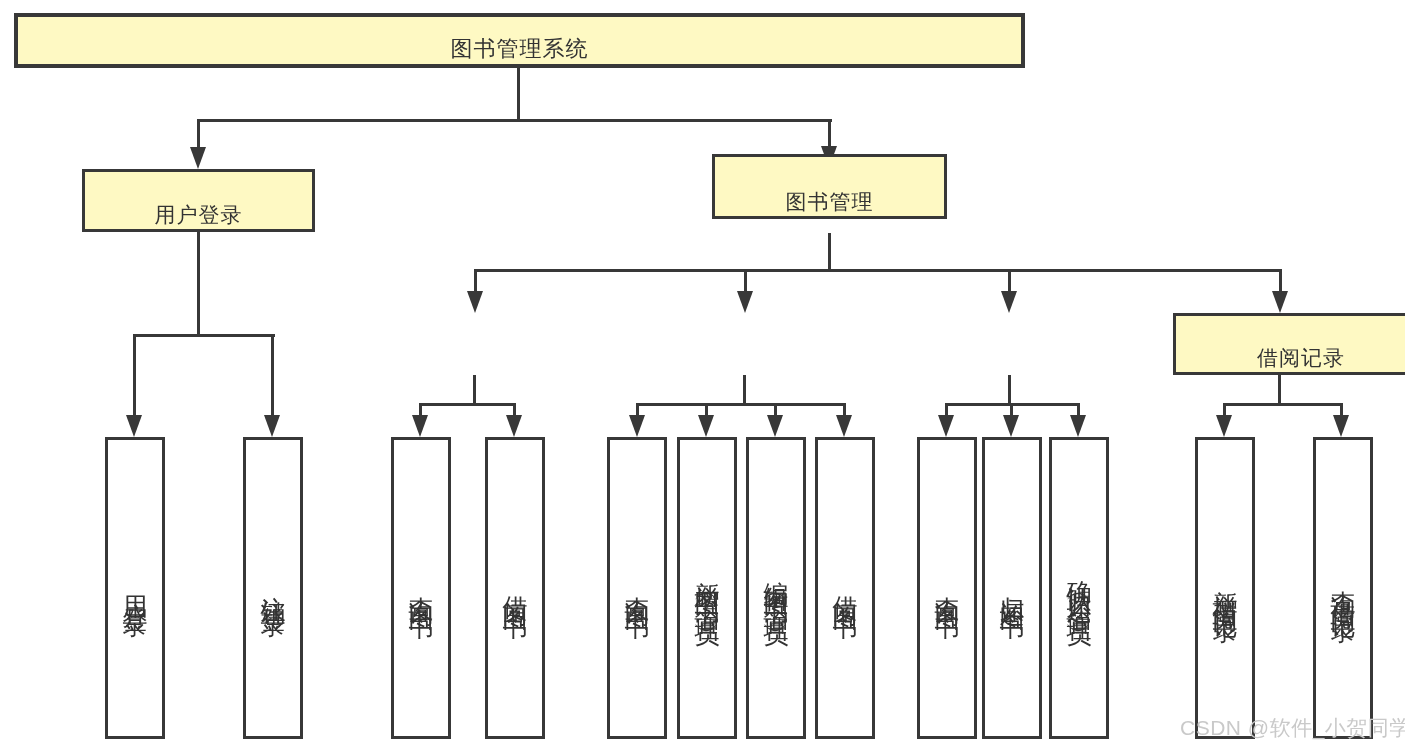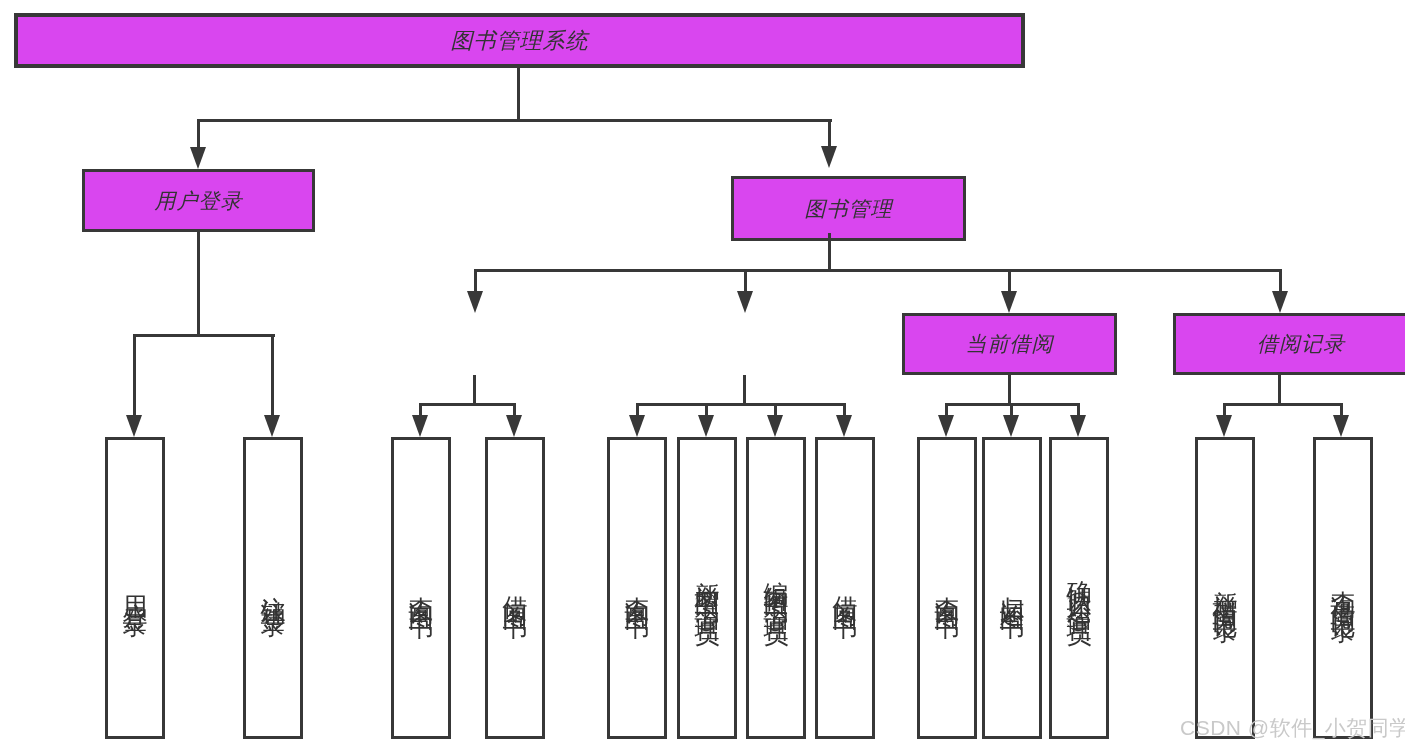--- a/index.html
+++ b/index.html
@@ -19,11 +19,10 @@
     position:absolute;
     box-sizing:border-box;
     border:3px solid var(--line);
-    background:#d946ef;
-    display:flex;align-items:center;justify-content:center;
+    background:#fef9c3;
+    display:flex;align-items:flex-end;justify-content:center;
     font-size:21px;
     letter-spacing:1px;
-    font-style:italic;
   }
   .rootbox{border-width:4px;font-size:22px;}
   .leaf{

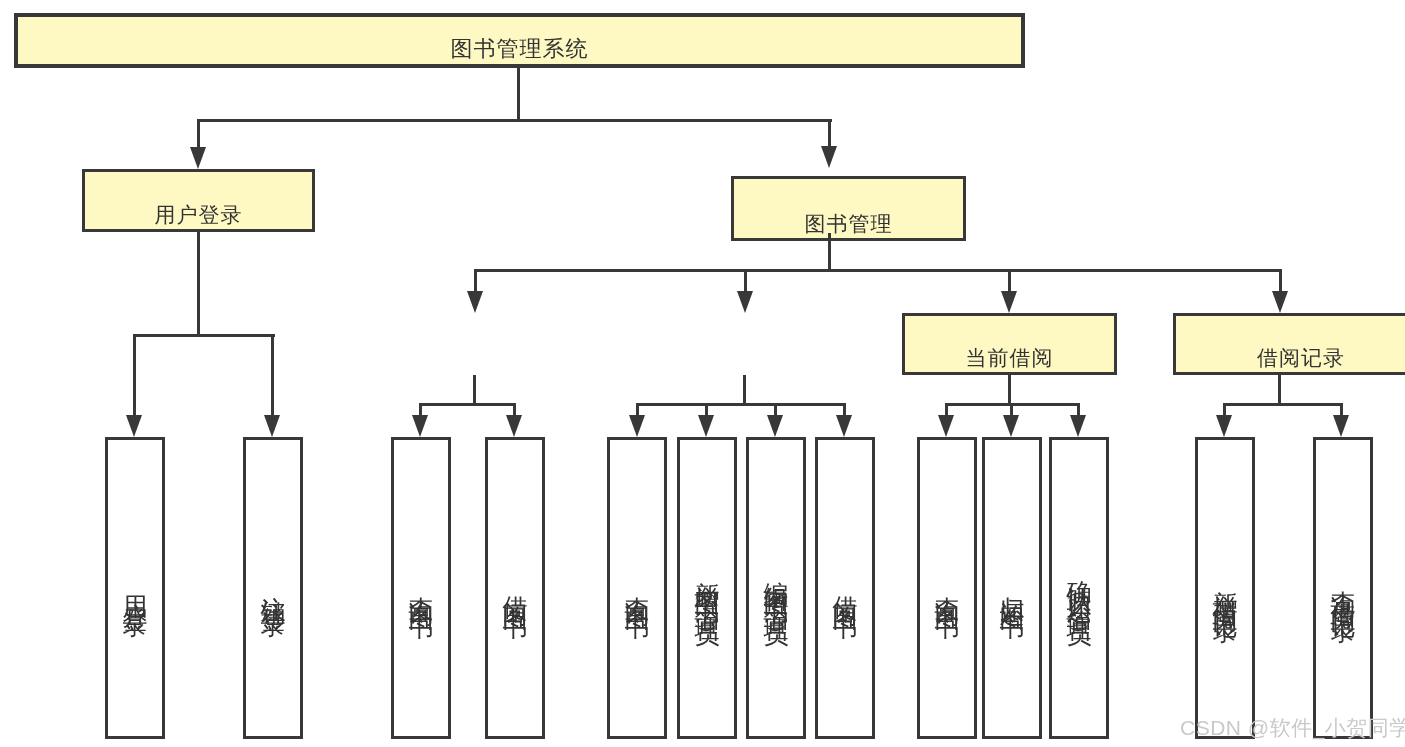--- a/index.html
+++ b/index.html
@@ -78,7 +78,7 @@
   <div class="hbox" style="left:82px;top:169px;width:233px;height:63px;">
     <span>用户登录</span>
   </div>
-  <div class="hbox" style="left:712px;top:176px;width:235px;height:65px;margin-left:19px;">
+  <div class="hbox" style="left:712px;top:154px;width:235px;height:65px;">
     <span>图书管理</span>
   </div>
 

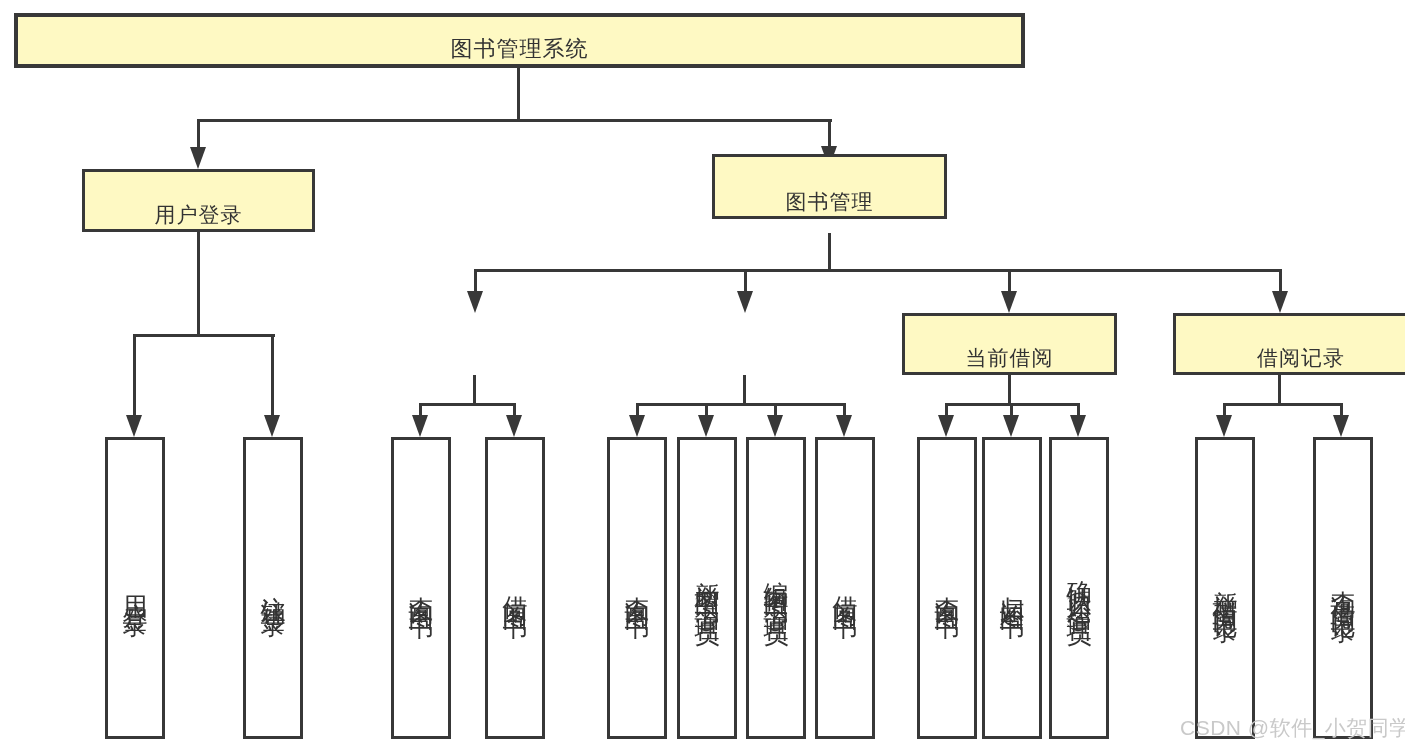--- a/index.html
+++ b/index.html
@@ -100,9 +100,6 @@
   <div class="vline" style="left:1279px;top:269px;height:24px;"></div>
   <div class="arr" style="left:1272px;top:291px;"></div>
 
-  <div class="hbox" style="left:902px;top:313px;width:215px;height:62px;">
-    <span>当前借阅</span>
-  </div>
   <div class="hbox" style="left:1173px;top:313px;width:256px;height:62px;">
     <span>借阅记录</span>
   </div>

